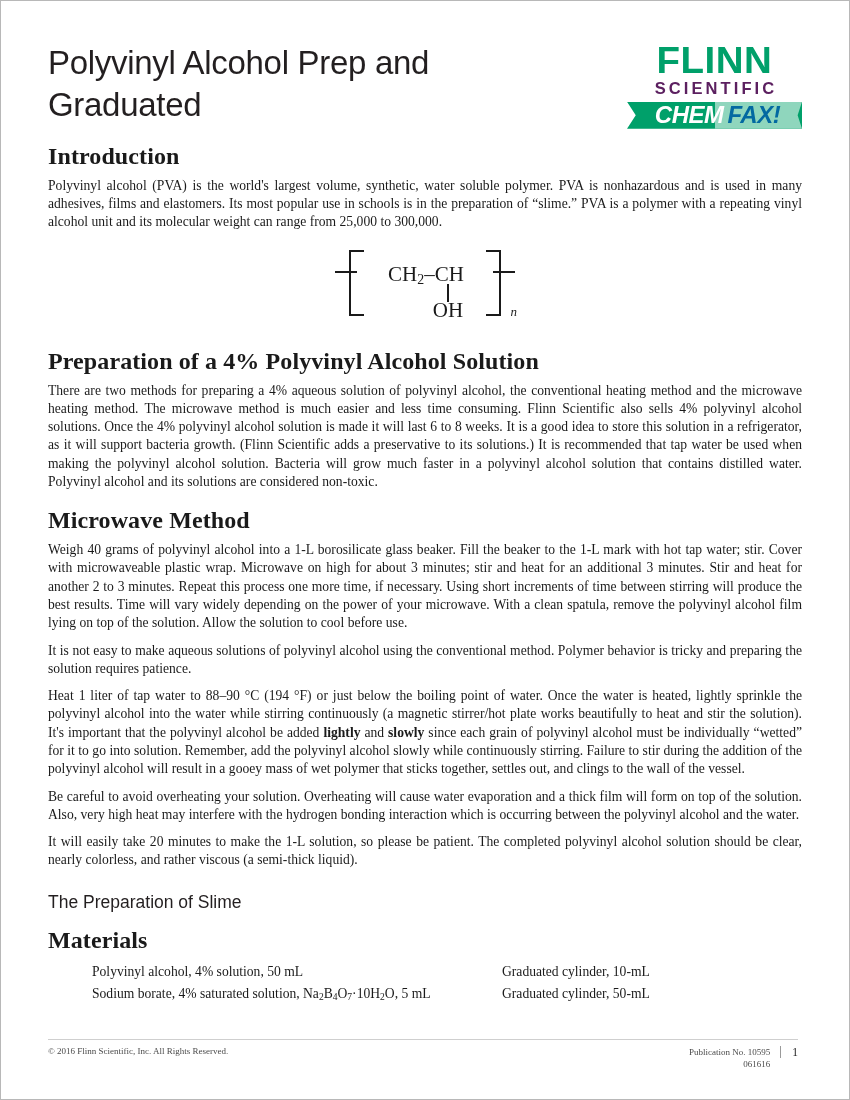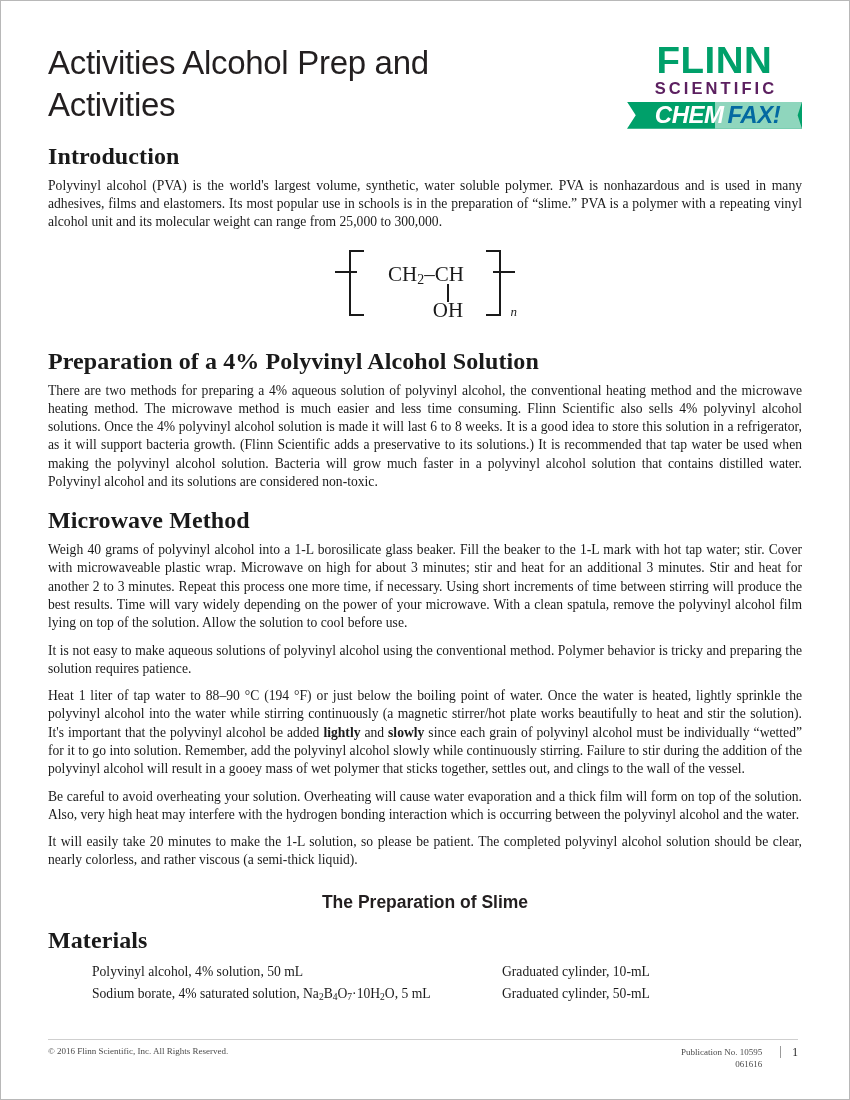--- a/index.html
+++ b/index.html
@@ -247,7 +247,7 @@
   <div class="content">
 
     <div class="header">
-      <h1 class="doc-title">Activities Alcohol Prep and Activities</h1>
+      <h1 class="doc-title">Polyvinyl Alcohol Prep and Graduated</h1>
 
       <div class="logo">
         <div class="logo-flinn">FLINN</div>

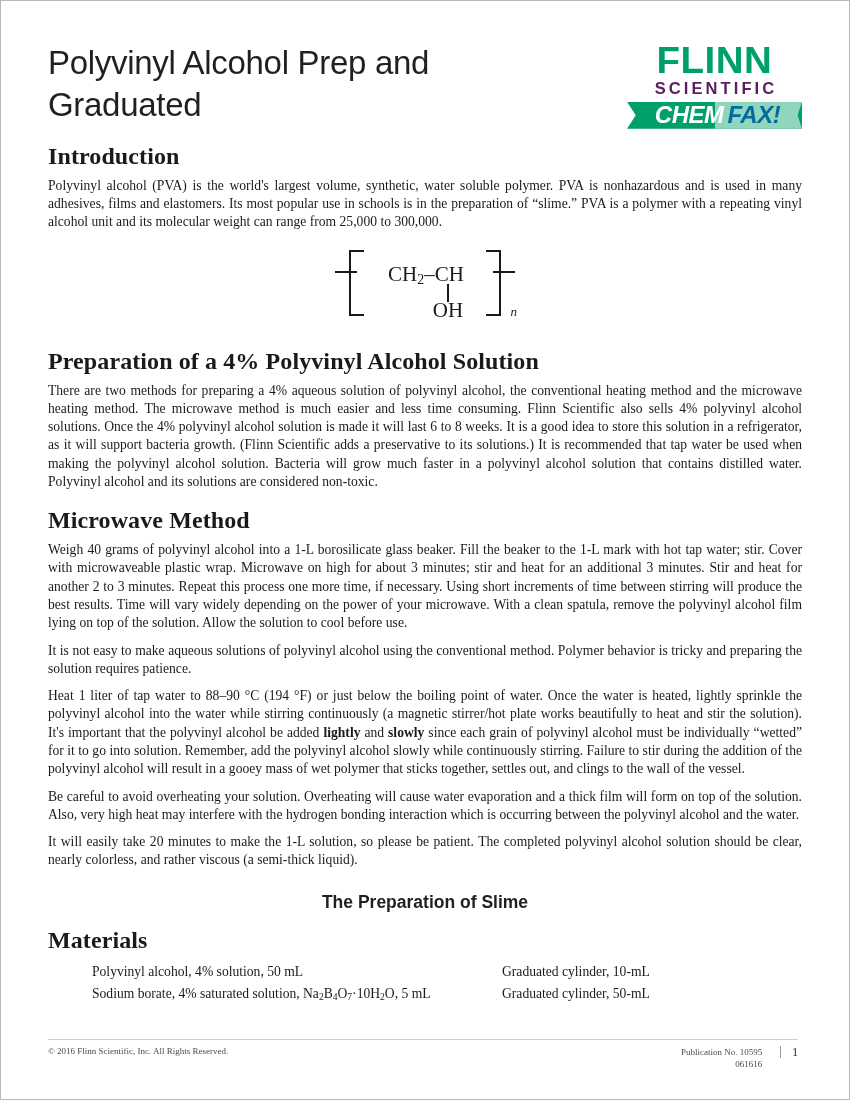--- a/index.html
+++ b/index.html
@@ -117,9 +117,9 @@
   h2.section.tight { margin-top: 16px; }
   .centered-head {
     font-family: "Liberation Sans", "DejaVu Sans", sans-serif;
-    font-weight: bold;
+    font-weight: normal;
     font-size: 17.5px;
-    text-align: center;
+    text-align: left;
     margin: 22px 0 14px 0;
     color: #231f20;
   }

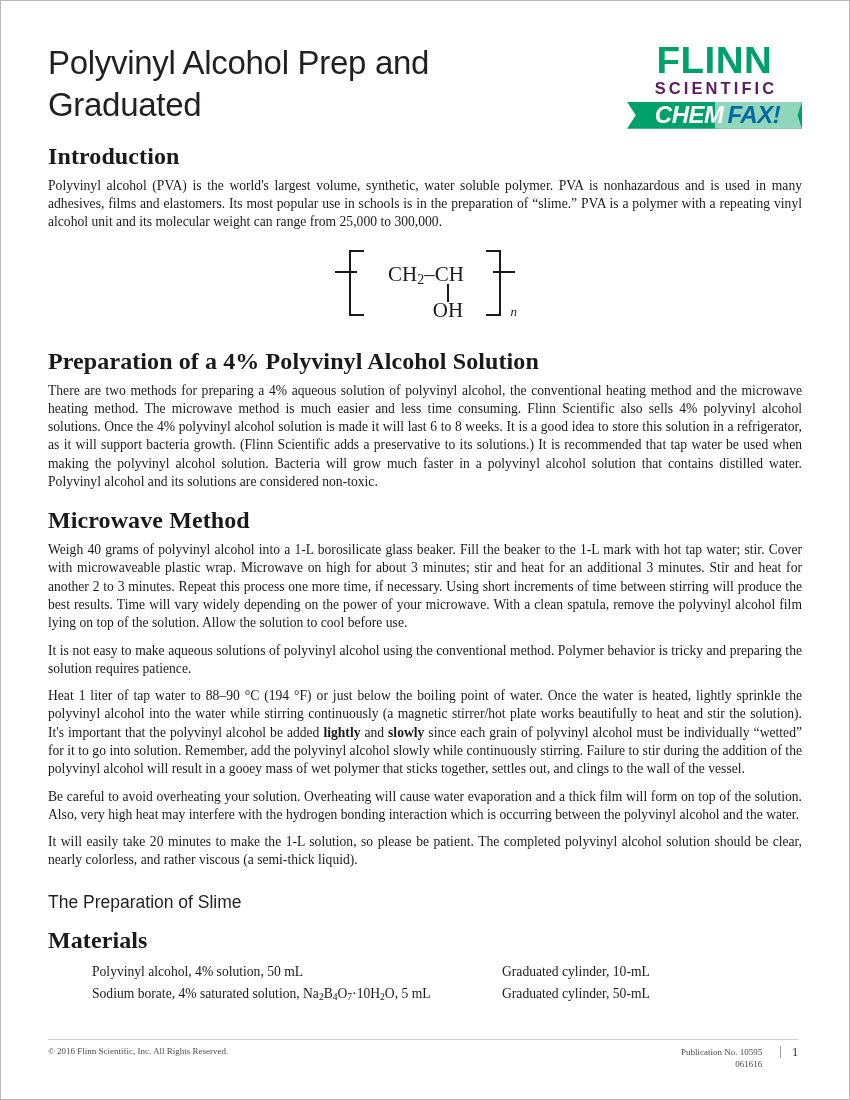--- a/index.html
+++ b/index.html
@@ -227,7 +227,7 @@
   .footer-right {
     display: flex;
     align-items: flex-start;
-    gap: 18px;
+    gap: 10px;
   }
   .pub-block { text-align: right; line-height: 1.35; }
   .page-num {

